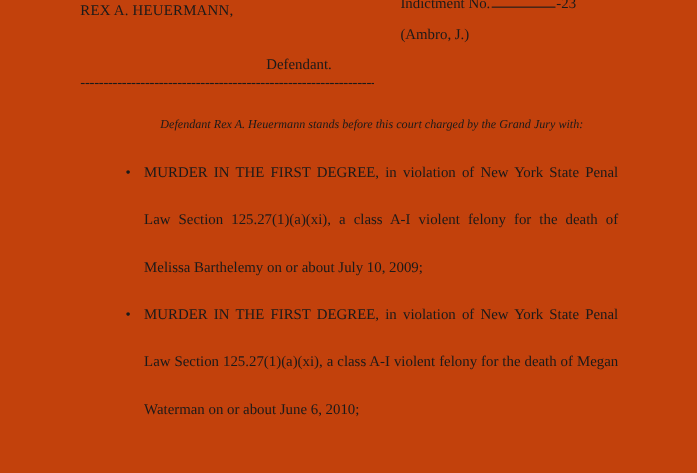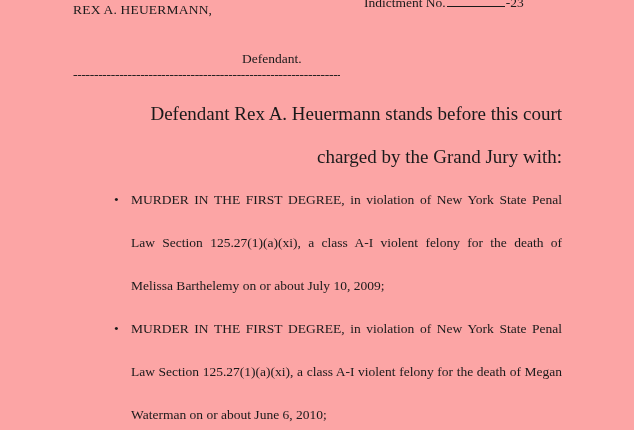--- a/index.html
+++ b/index.html
@@ -20,7 +20,7 @@
     position: relative;
     width: 634px;
     height: 430px;
-    background: #fca5a5;
+    background: #c2410c;
   }
 
   

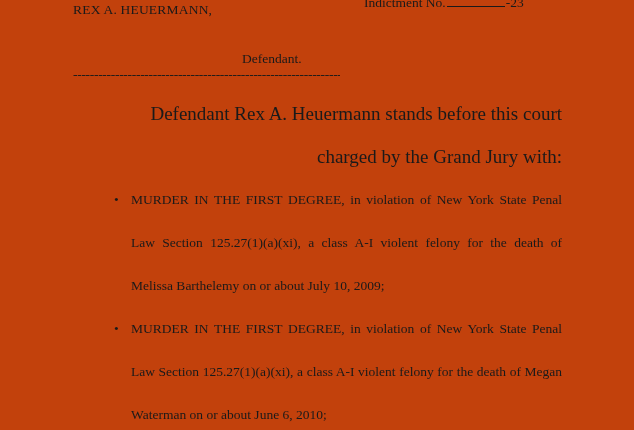--- a/index.html
+++ b/index.html
@@ -167,6 +167,7 @@
         <span>Indictment No.</span><span class="indictment-blank"></span><span>-23</span>
       </div>
 
+      <div class="judge-line">(Ambro, J.)</div>
     </div>
   </div>
 

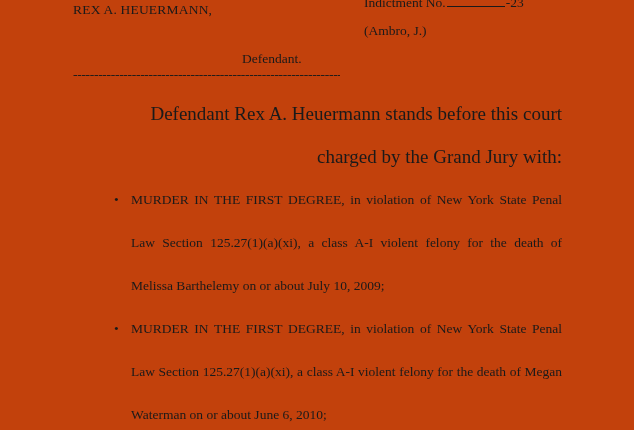--- a/index.html
+++ b/index.html
@@ -108,10 +108,11 @@
   }
 
   .intro-para {
-    font-size: 19px;
+    font-size: 11px;
     line-height: 43px;
-    text-align: right;
+    text-align: center;
     margin: 0 0 0px 0;
+    font-style: italic;
   }
 
   .charges {

